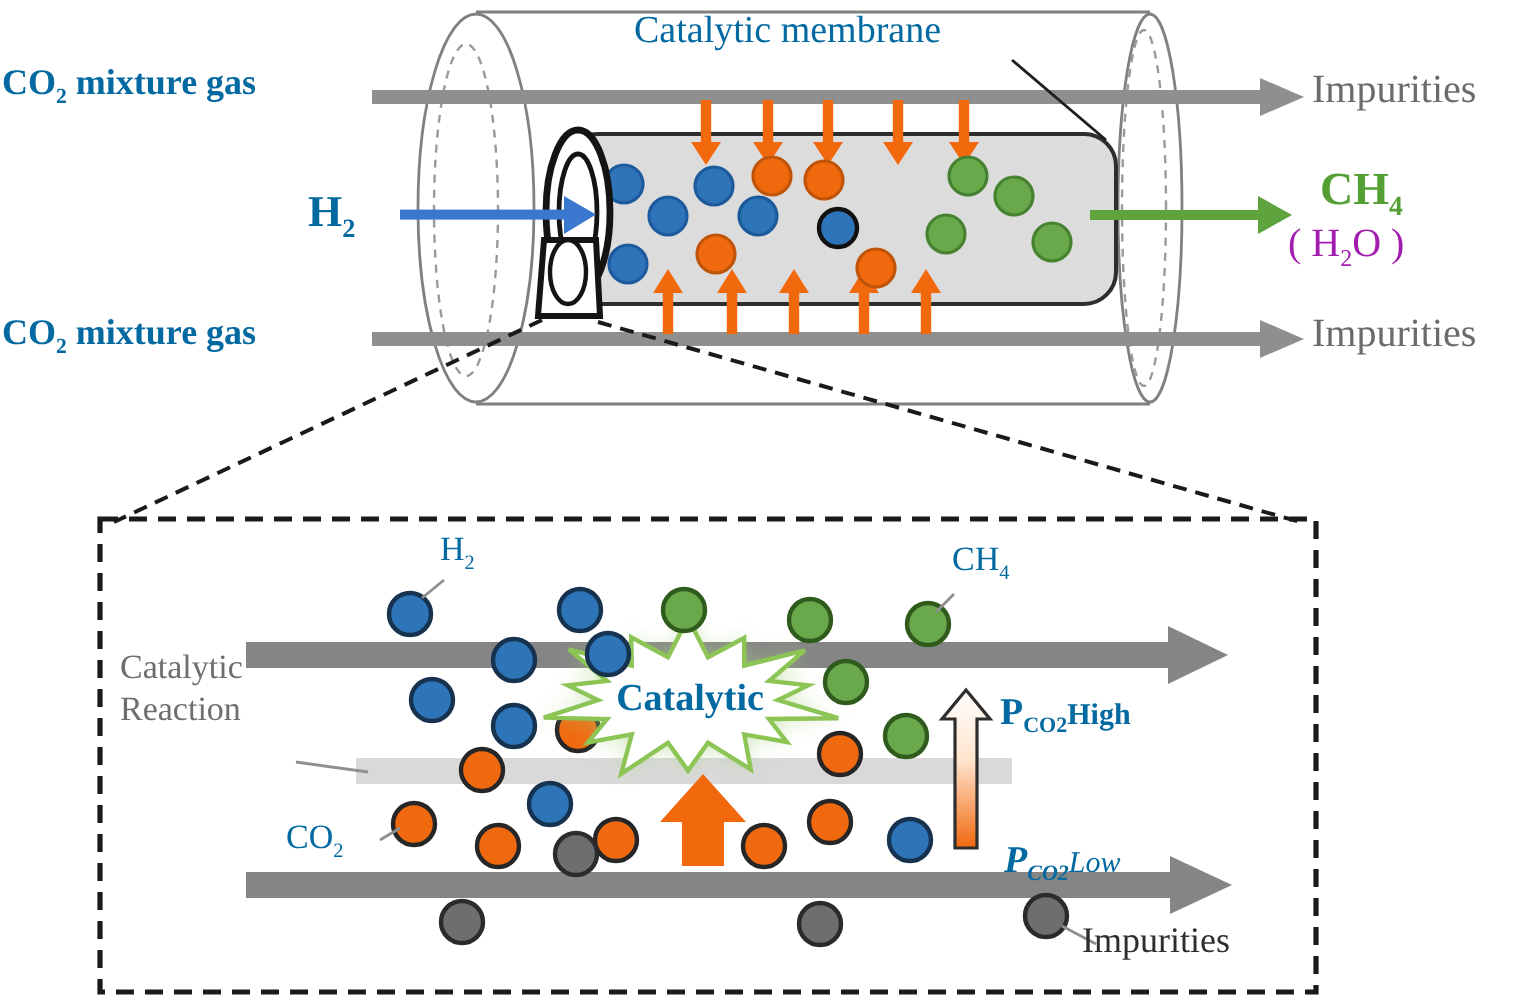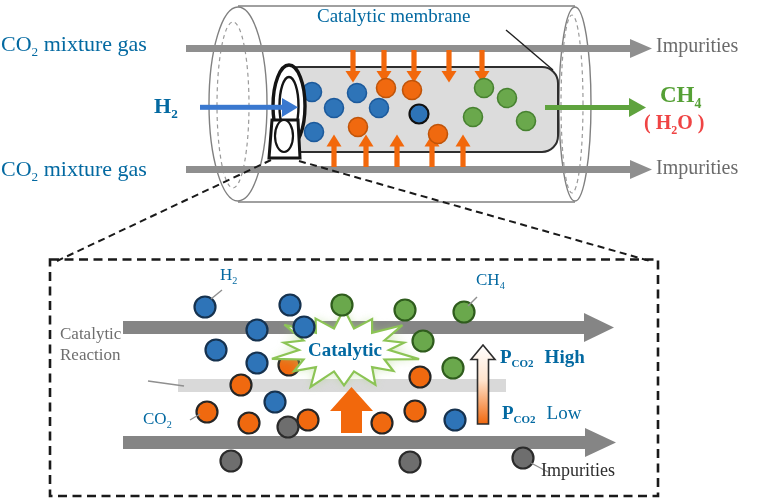--- a/index.html
+++ b/index.html
@@ -8,7 +8,7 @@
   svg{position:absolute;left:0;top:0;}
   .lbl{position:absolute;white-space:nowrap;color:#0369a1;line-height:1.08;}
   .lbl sub{font-size:60%;line-height:0;}
-  .feed{font-size:22px;font-weight:normal;}
+  .feed{font-size:18px;font-weight:bold;}
   .h2in{font-size:22px;font-weight:bold;}
   .memtitle{font-size:19px;}
   .impur{font-size:20px;color:#6b6b6b;}

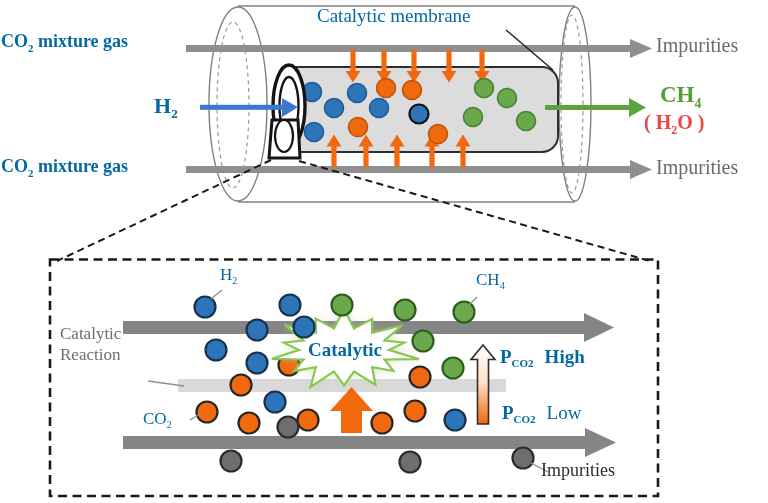--- a/index.html
+++ b/index.html
@@ -13,7 +13,7 @@
   .memtitle{font-size:19px;}
   .impur{font-size:20px;color:#6b6b6b;}
   .ch4out{font-size:23px;font-weight:bold;color:#55a035;}
-  .h2oout{font-size:20px;font-weight:bold;color:#ef4444;}
+  .h2oout{font-size:20px;font-weight:normal;color:#a21caf;}
   .zlabel{font-size:17px;}
   .zmem{font-size:17px;color:#6e6e6e;line-height:21px;}
   .reaction{font-size:19px;font-weight:bold;text-align:center;width:122px;}

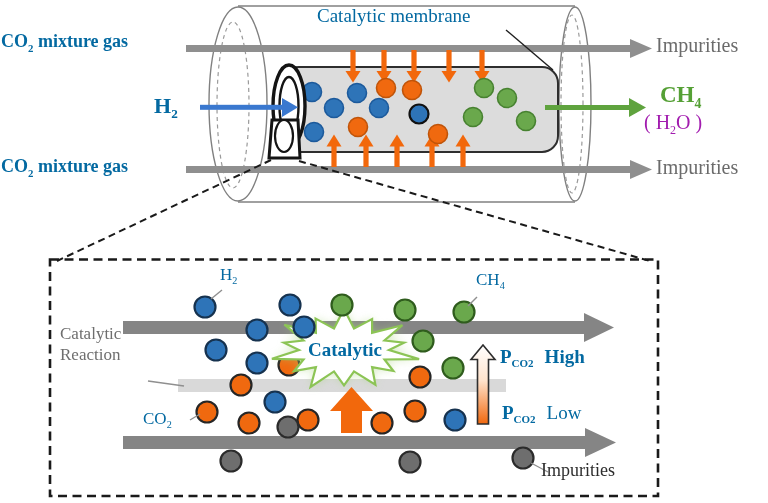--- a/index.html
+++ b/index.html
@@ -19,7 +19,7 @@
   .reaction{font-size:19px;font-weight:bold;text-align:center;width:122px;}
   .pco2 .p{font-size:19px;font-weight:bold;}
   .pco2 sub{font-size:11px;font-weight:bold;}
-  .pco2 .word{font-size:19px;margin-left:11px;}
+  .pco2 .word{font-size:15px;}
   .pco2 .word.b{font-weight:bold;}
   .zimp{font-size:18px;color:#2e2e2e;}
 </style>

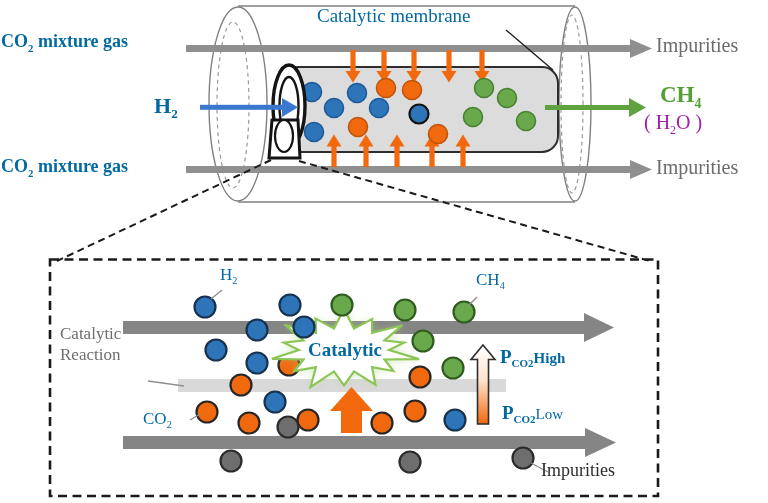--- a/index.html
+++ b/index.html
@@ -219,7 +219,7 @@
 
   <div class="lbl pco2" style="left:500px;top:347px;"><span class="p">P</span><sub>CO2</sub><span class="word b">High</span></div>
 
-  <div class="lbl pco2" style="left:502px;top:403px;"><span class="p">P</span><sub>CO2</sub><span class="word">Low</span></div>
+  <div class="lbl pco2" style="left:502px;top:421px;font-style:italic;"><span class="p">P</span><sub>CO2</sub><span class="word">Low</span></div>
 
   <div class="lbl zimp" style="left:541px;top:461px;">Impurities</div>
 </div>

